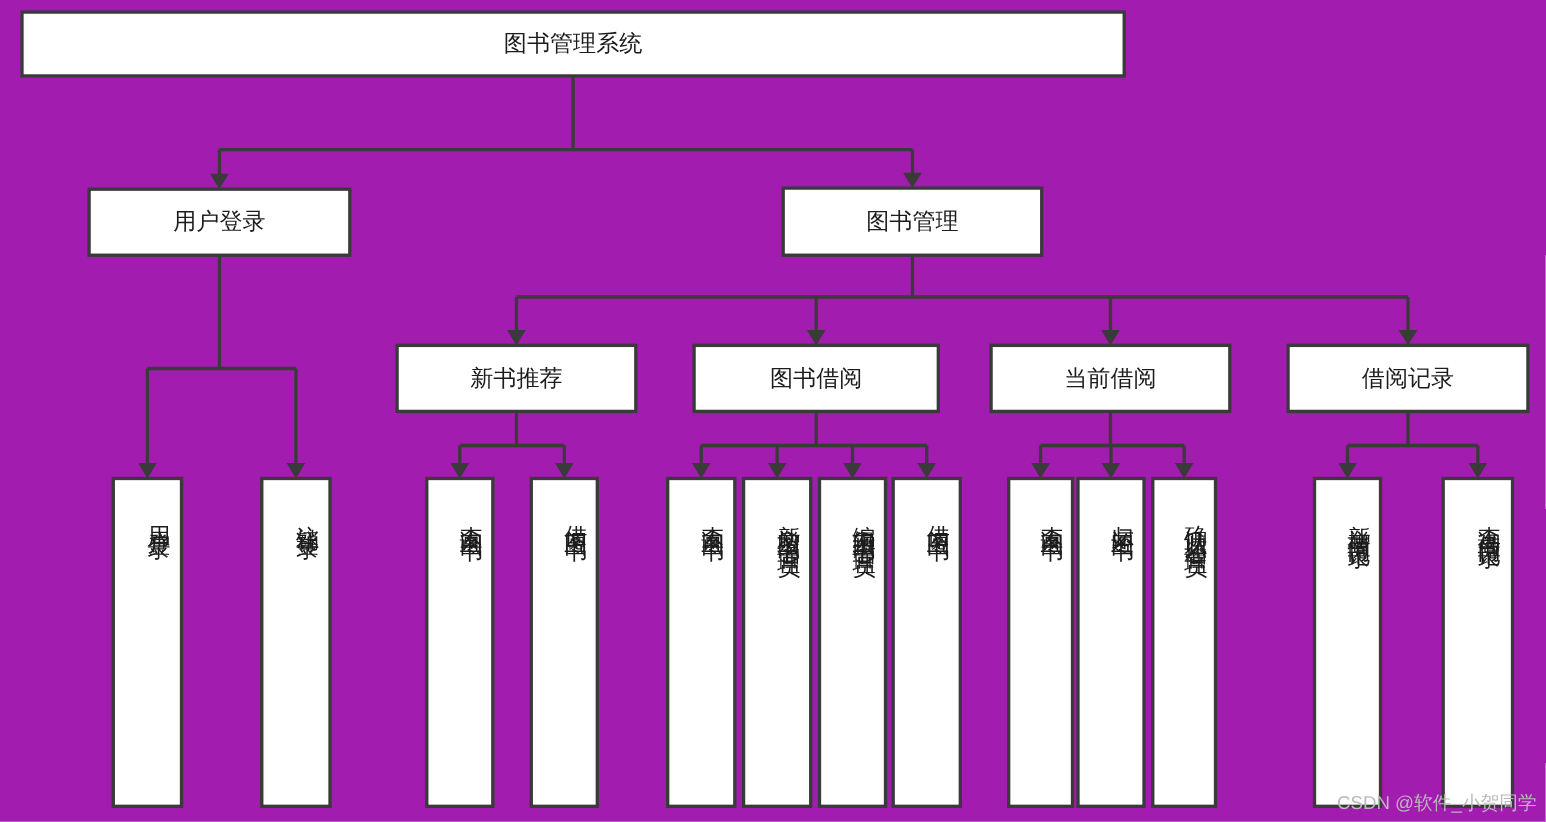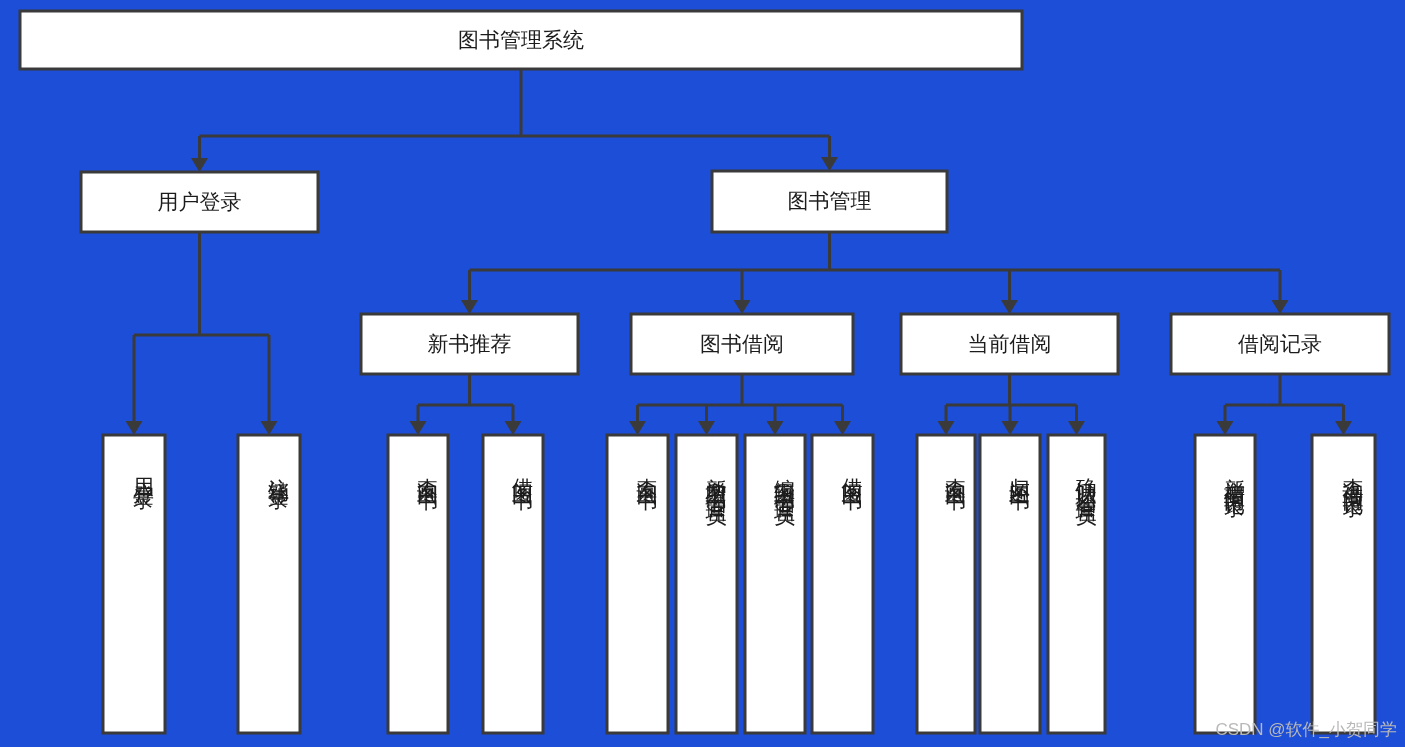--- a/index.html
+++ b/index.html
@@ -19,7 +19,7 @@
     position: relative;
     width: 1405px;
     height: 747px;
-    background: #1d4ed8;
+    background: #a21caf;
   }
   svg.diagram-canvas {
     position: absolute;

